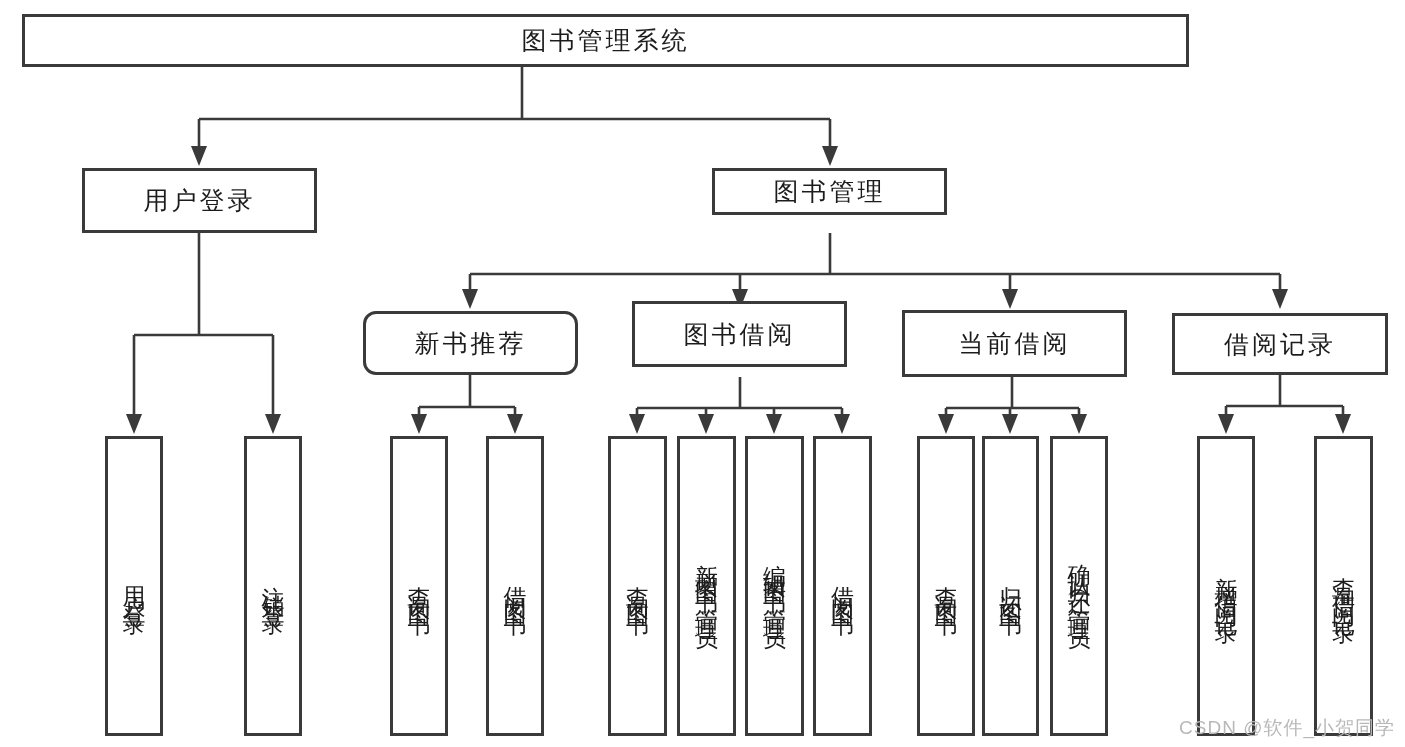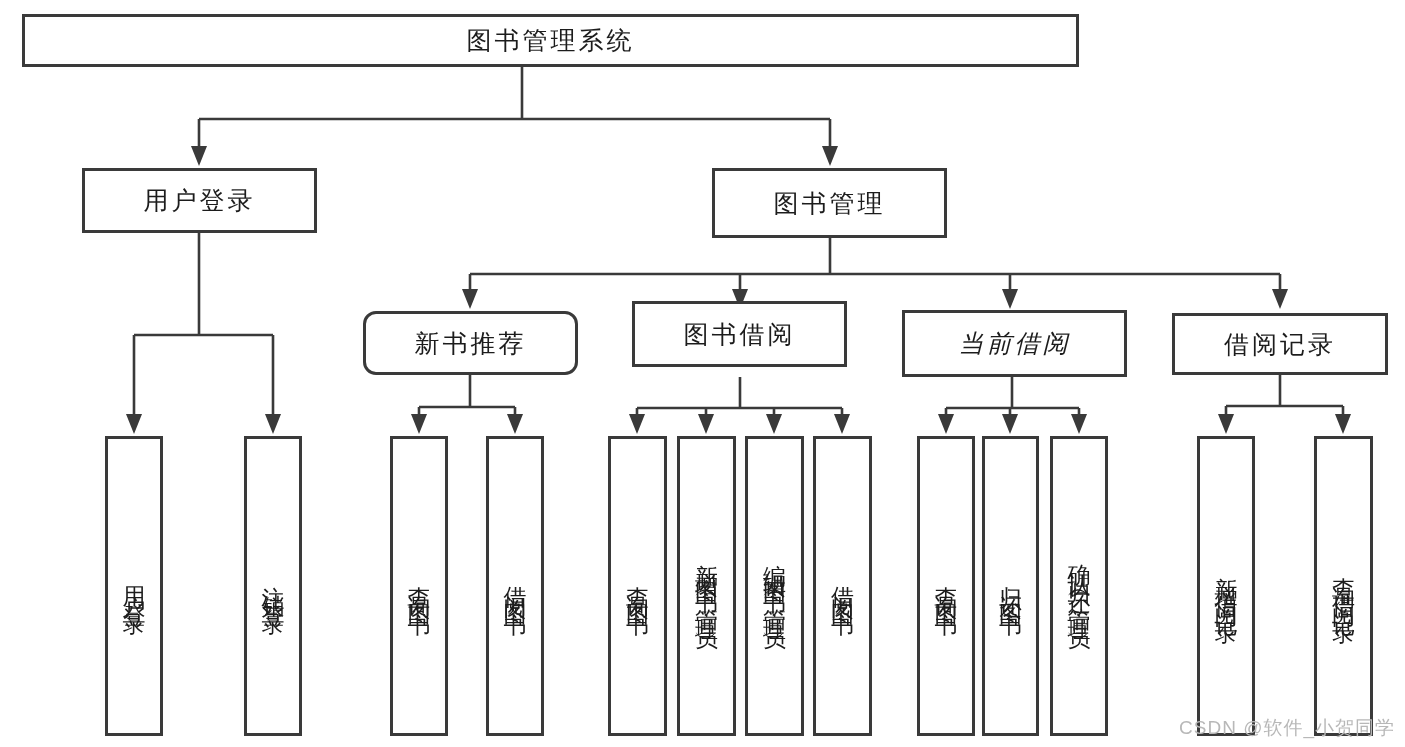--- a/index.html
+++ b/index.html
@@ -111,7 +111,7 @@
   </g>
 </svg>
 
-<div class="hnode" style="left:22px; top:14px; width:1057px; height:53px;">
+<div class="hnode" style="left:22px; top:14px; width:1167px; height:53px;">
   <span>图书管理系统</span>
 </div>
 

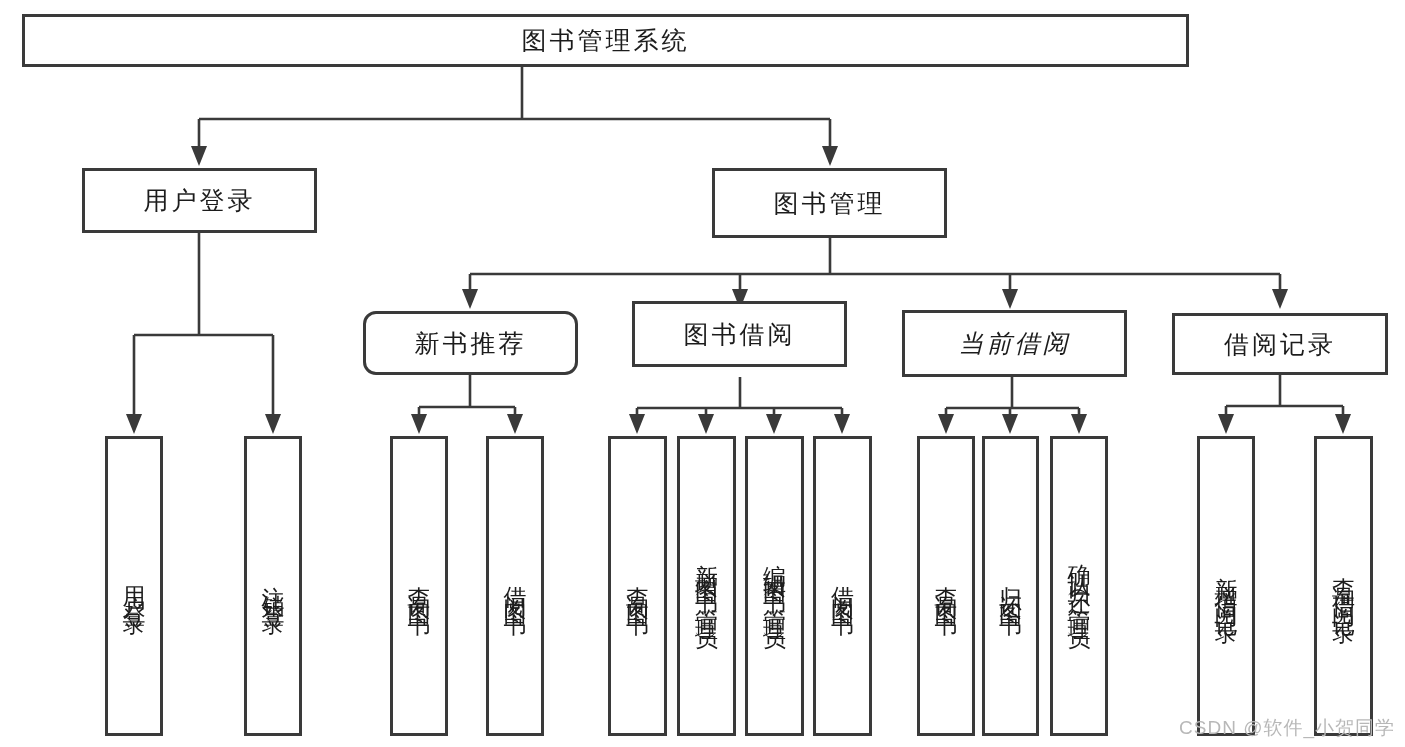--- a/index.html
+++ b/index.html
@@ -118,7 +118,7 @@
 <div class="hnode" style="left:82px; top:168px; width:235px; height:65px;">
   <span>用户登录</span>
 </div>
-<div class="hnode" style="left:712px; top:168px; width:235px; height:70px;">
+<div class="hnode" style="left:712px; top:168px; width:235px; height:47px;">
   <span>图书管理</span>
 </div>
 

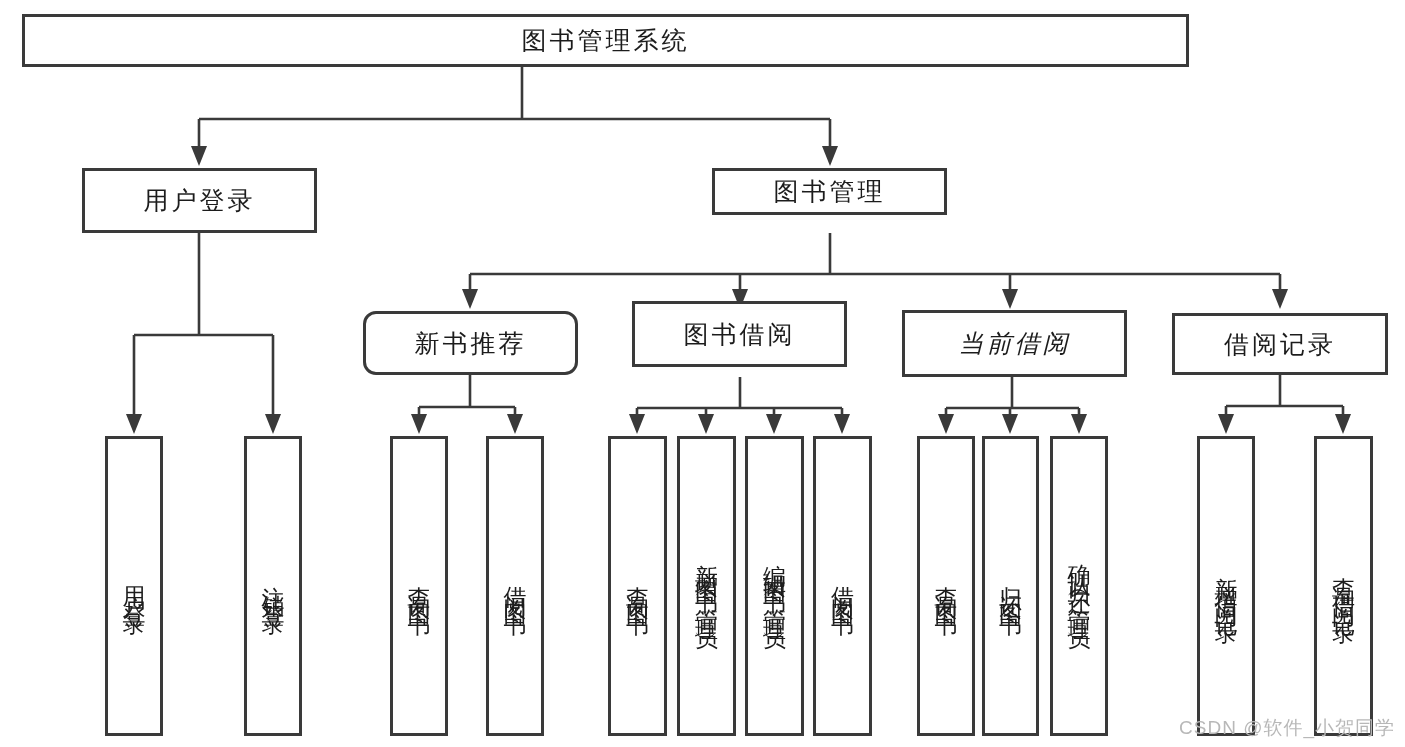--- a/index.html
+++ b/index.html
@@ -128,7 +128,7 @@
 <div class="hnode" style="left:632px; top:301px; width:215px; height:66px;">
   <span>图书借阅</span>
 </div>
-<div class="hnode" style="left:902px; top:310px; width:225px; height:67px;font-style:italic;">
+<div class="hnode" style="left:902px; top:310px; width:225px; height:67px;">
   <span>当前借阅</span>
 </div>
 <div class="hnode" style="left:1172px; top:313px; width:216px; height:62px;">

